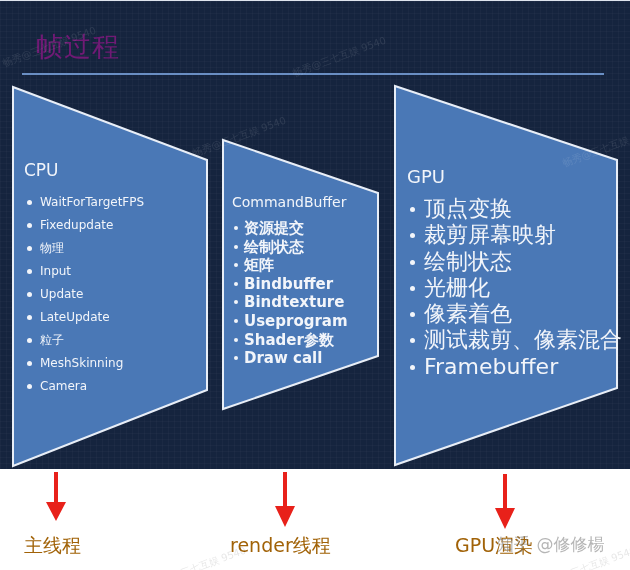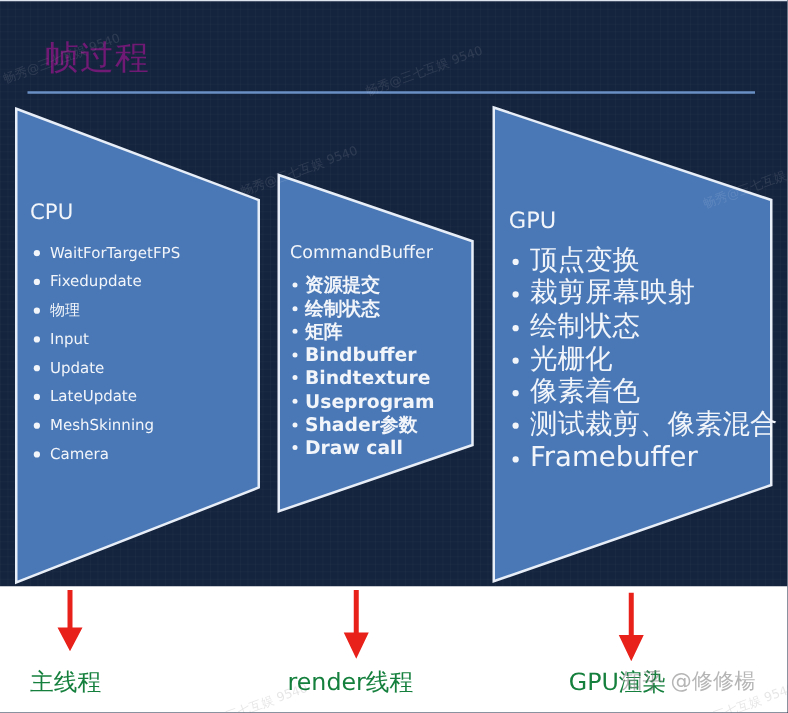--- a/index.html
+++ b/index.html
@@ -95,6 +95,7 @@
     <li><span class="dot"></span><span>Input</span></li>
     <li><span class="dot"></span><span>Update</span></li>
     <li><span class="dot"></span><span>LateUpdate</span></li>
+    <li><span class="dot"></span><span>粒子</span></li>
     <li><span class="dot"></span><span>MeshSkinning</span></li>
     <li><span class="dot"></span><span>Camera</span></li>
   </ul>

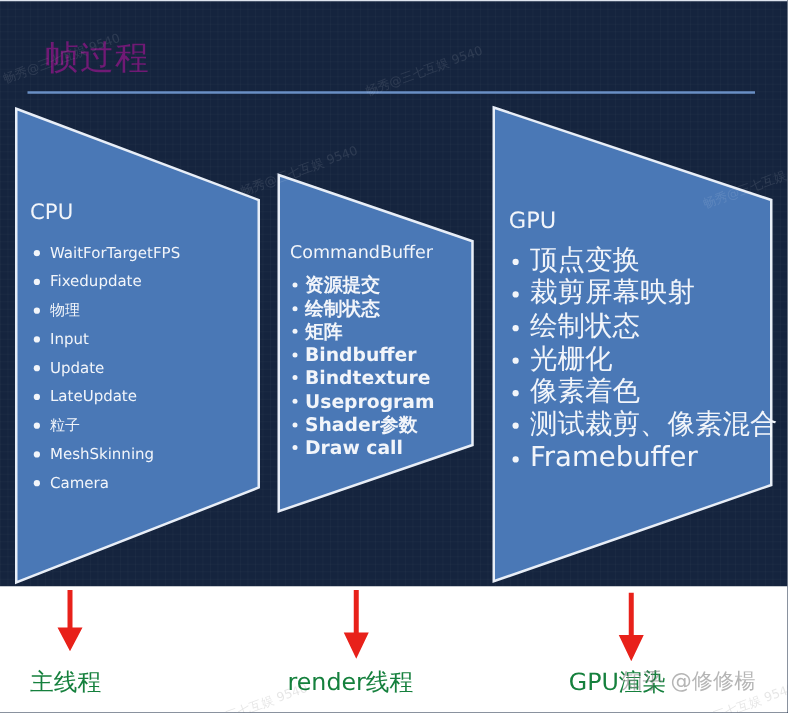--- a/index.html
+++ b/index.html
@@ -55,7 +55,7 @@
 
     .arrow { position: absolute; }
     .thread-label {
-      position: absolute; top: 533px; font-size: 19px; color: #15803d; white-space: nowrap;
+      position: absolute; top: 533px; font-size: 19px; color: #a16207; white-space: nowrap;
     }
     .watermark {
       position: absolute; font-size: 10px; color: rgba(255,255,255,0.10);

